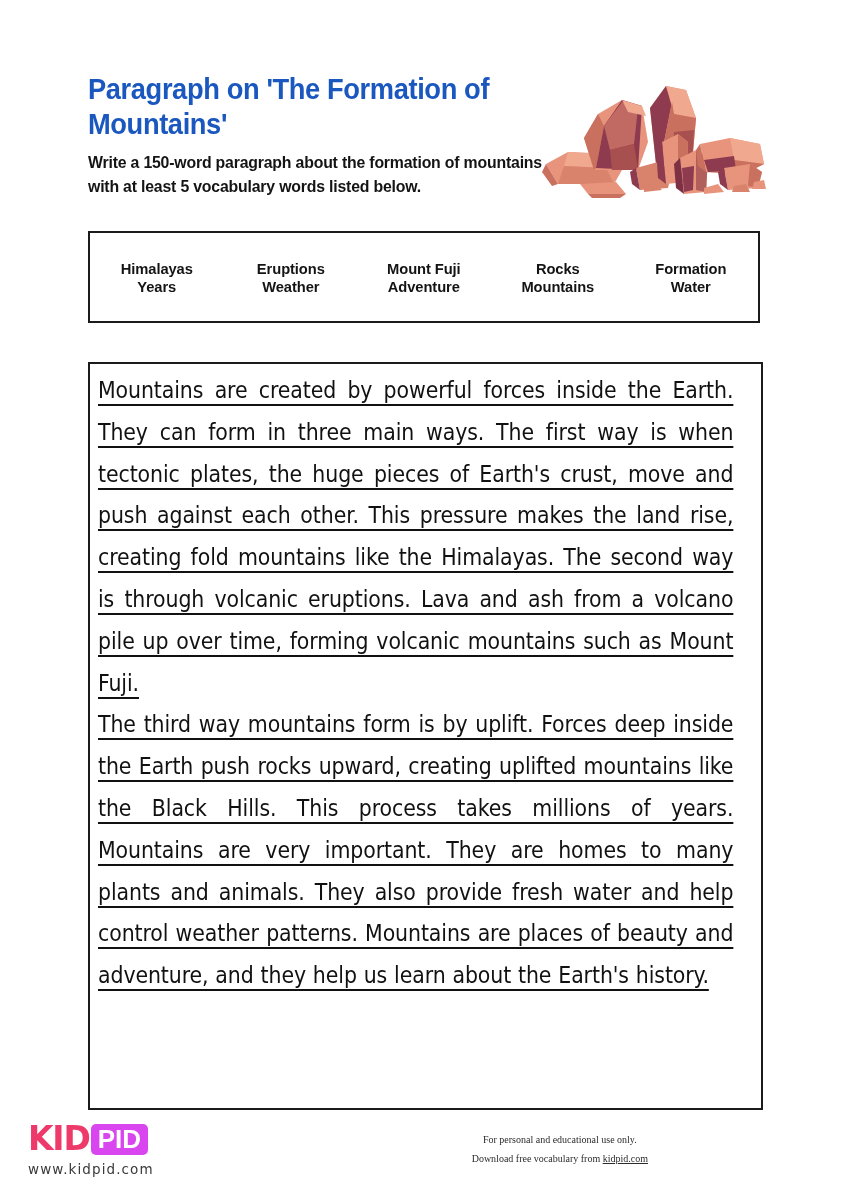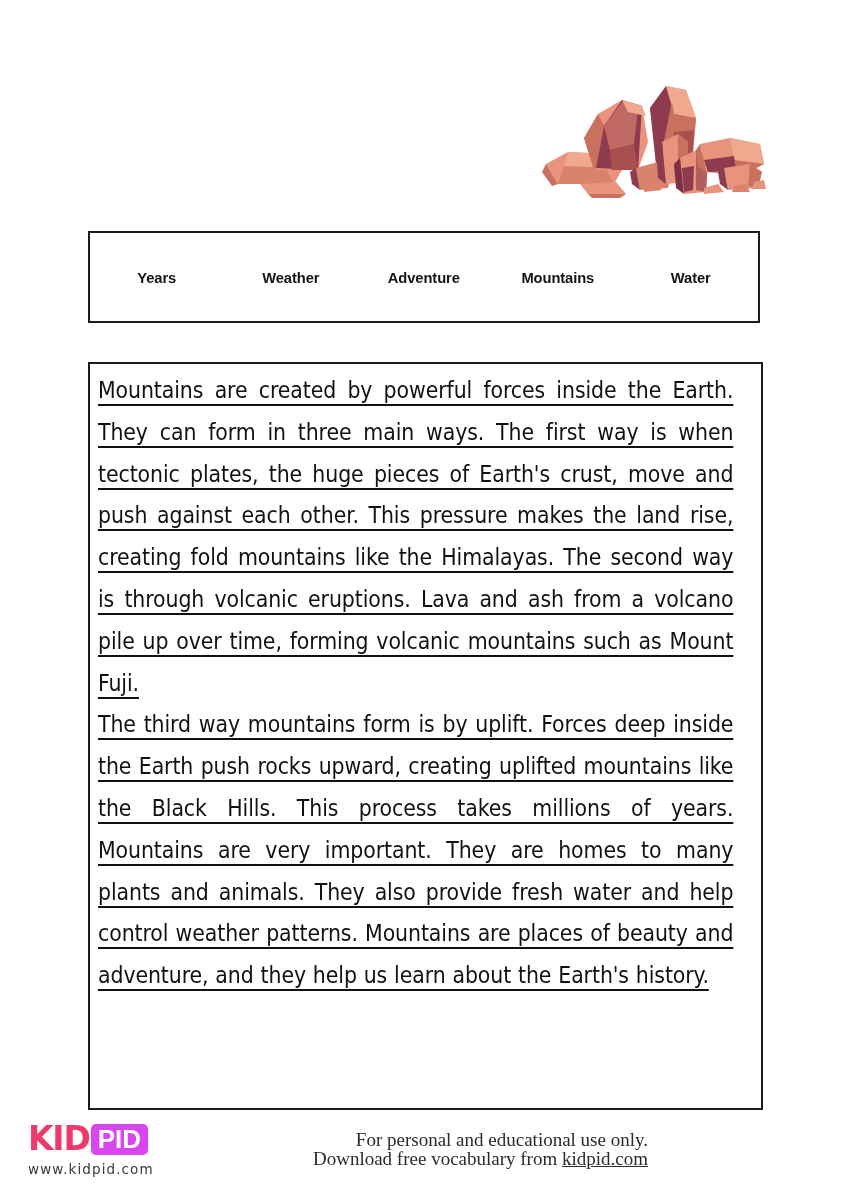--- a/index.html
+++ b/index.html
@@ -195,6 +195,10 @@
 <div class="page">
 
   <div class="header">
+    <div class="header-text">
+      <h1 class="worksheet-title">Paragraph on 'The Formation of Mountains'</h1>
+      <p class="worksheet-instructions">Write a 150-word paragraph about the formation of mountains with at least 5 vocabulary words listed below.</p>
+    </div>
 
     <div class="rocks-illustration">
       <svg viewBox="0 0 230 130" xmlns="http://www.w3.org/2000/svg">

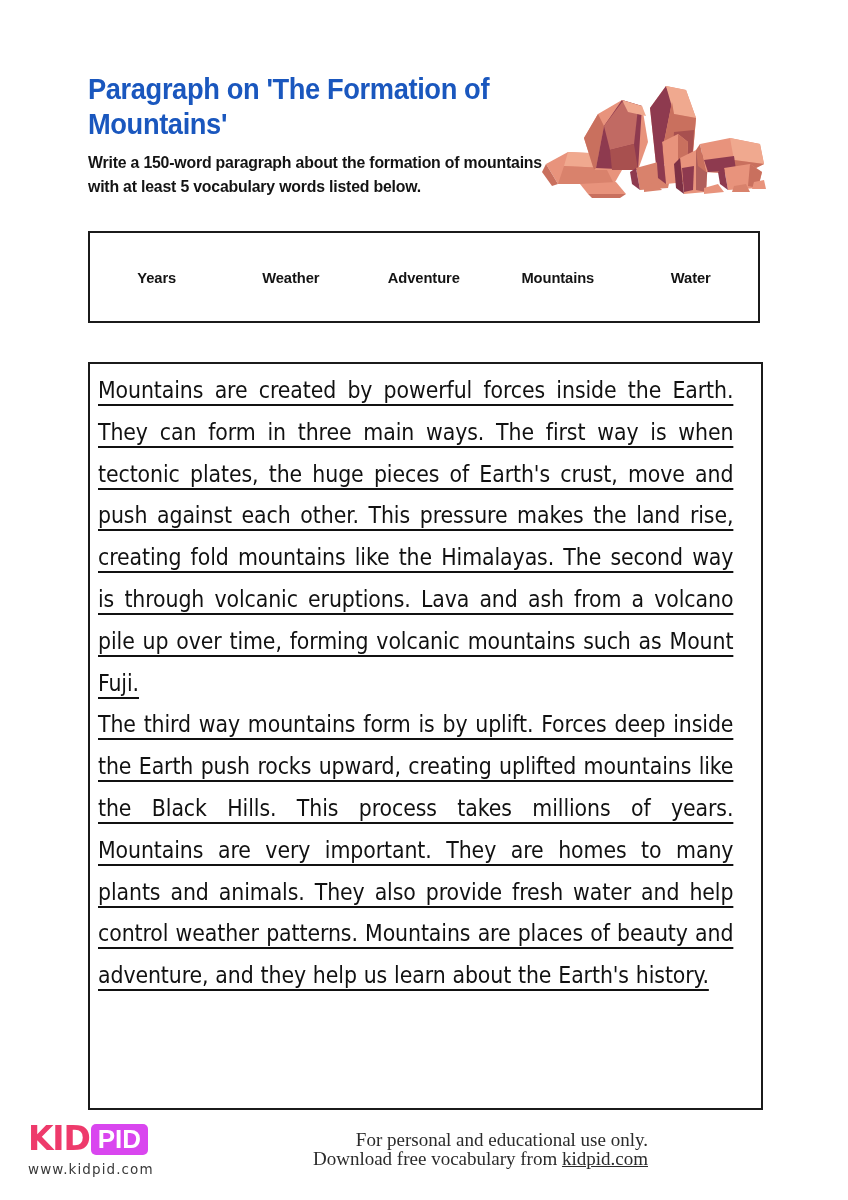--- a/index.html
+++ b/index.html
@@ -255,6 +255,13 @@
 
   <div class="vocab-box">
     <div class="vocab-row">
+      <span class="vocab-word">Himalayas</span>
+      <span class="vocab-word">Eruptions</span>
+      <span class="vocab-word">Mount Fuji</span>
+      <span class="vocab-word">Rocks</span>
+      <span class="vocab-word">Formation</span>
+    </div>
+    <div class="vocab-row">
       <span class="vocab-word">Years</span>
       <span class="vocab-word">Weather</span>
       <span class="vocab-word">Adventure</span>

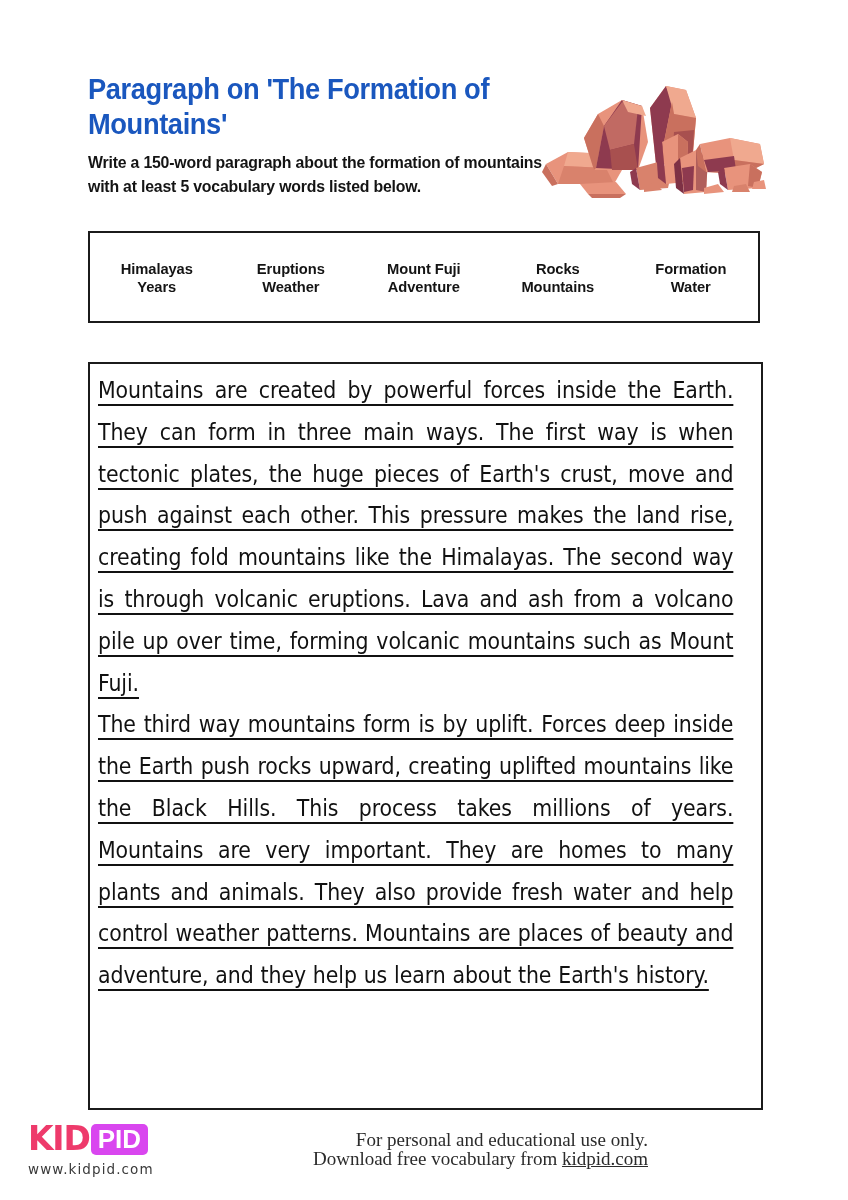--- a/index.html
+++ b/index.html
@@ -178,9 +178,9 @@
     position: absolute;
     right: 40px;
     top: 12px;
-    text-align: right;
+    text-align: center;
     font-family: "Liberation Serif", serif;
-    font-size: 19px;
+    font-size: 10px;
     line-height: 19px;
     color: #2b2b2b;
   }

